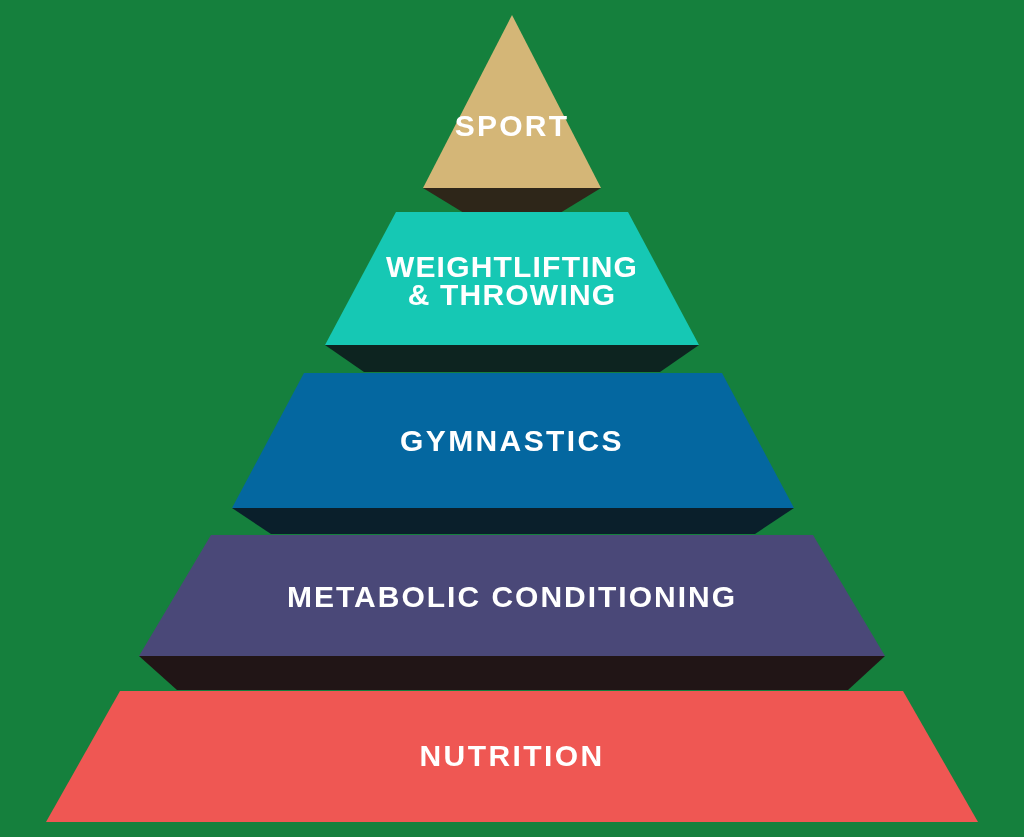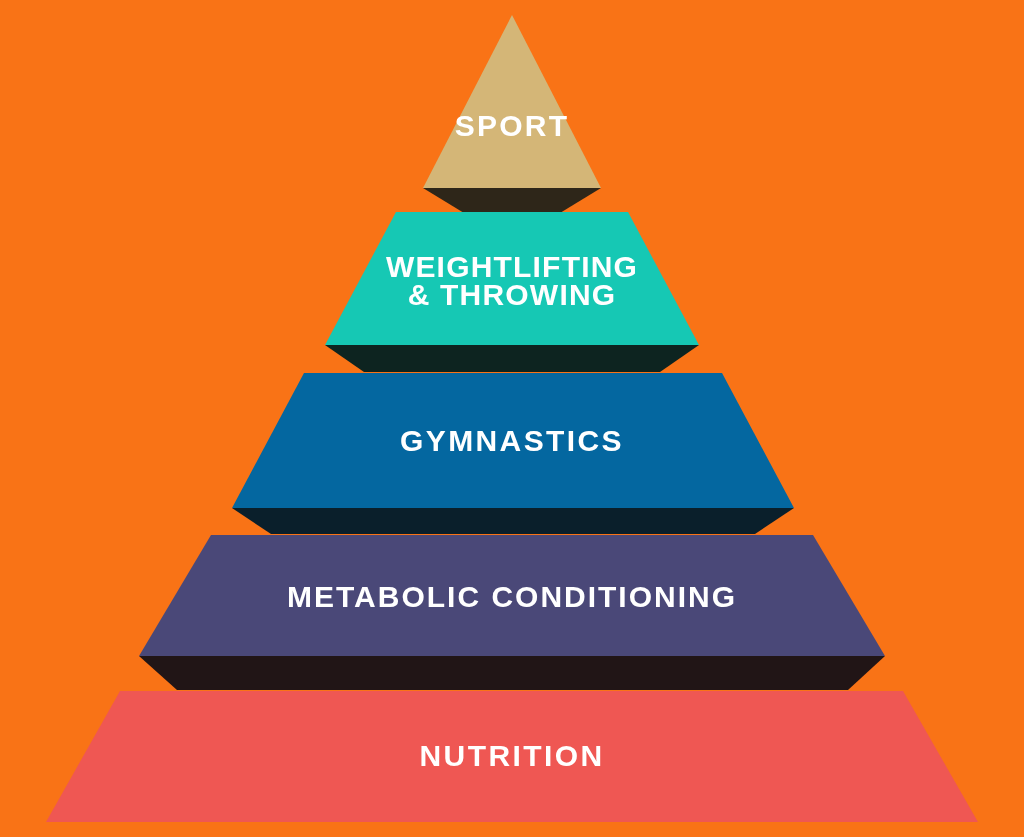--- a/index.html
+++ b/index.html
@@ -18,7 +18,7 @@
     position: relative;
     width: 1024px;
     height: 837px;
-    background: #f97316;
+    background: #15803d;
   }
   #pyramid-svg {
     display: block;

